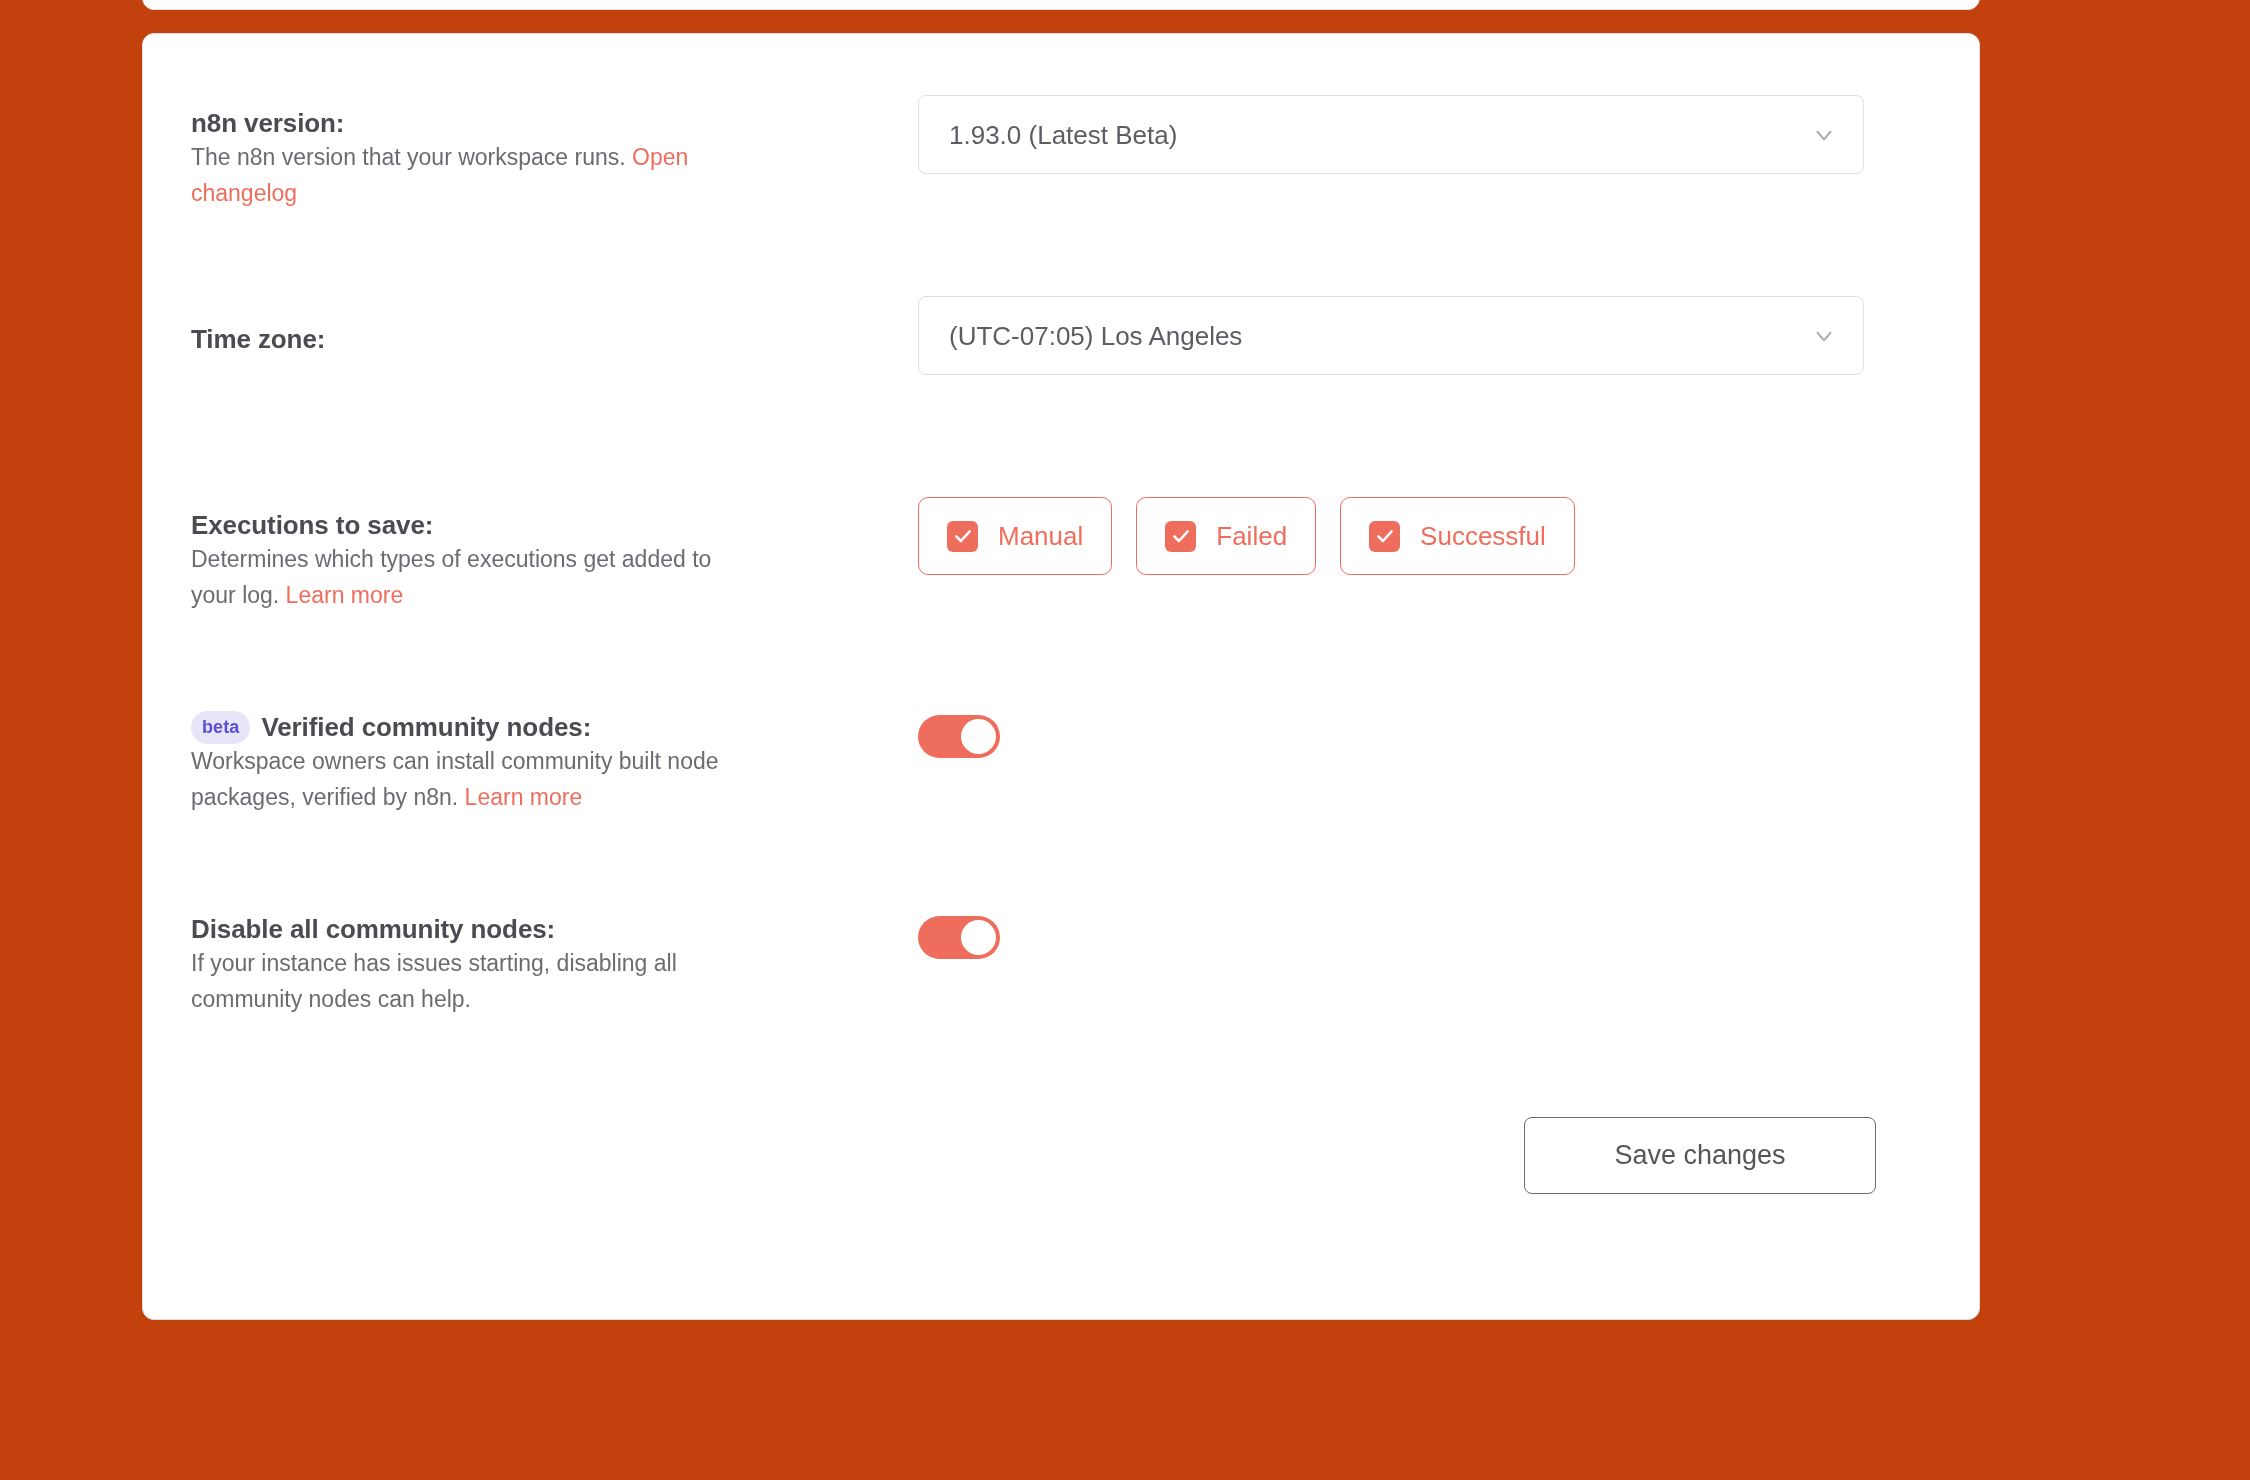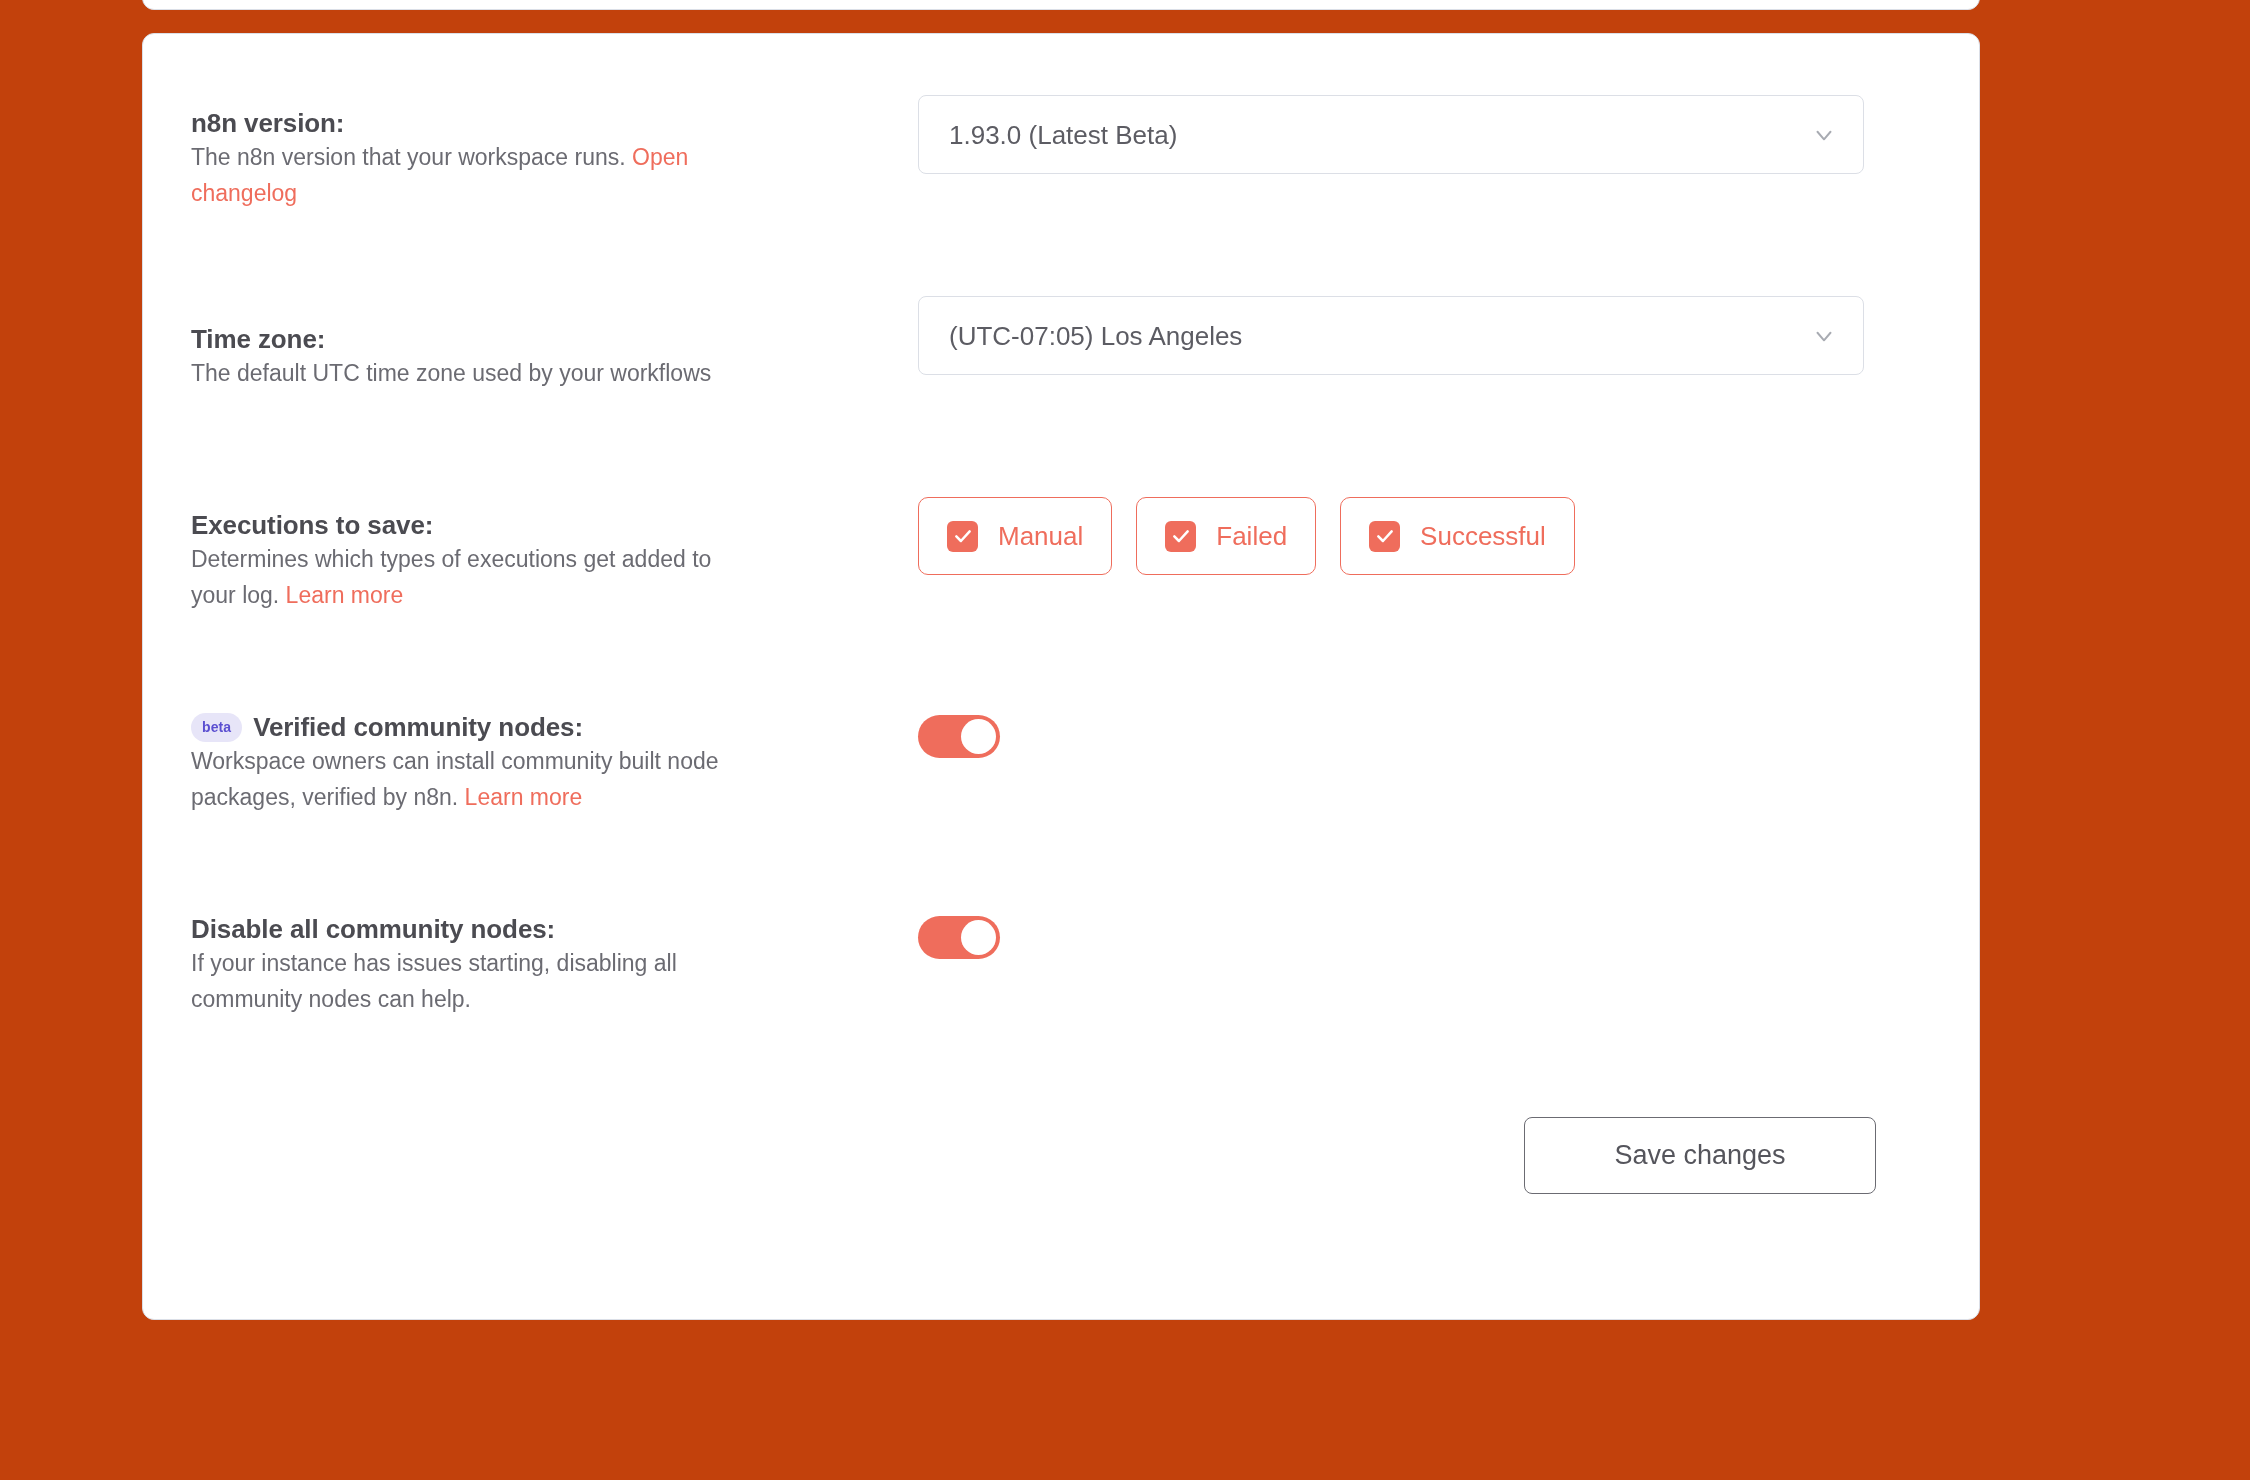--- a/index.html
+++ b/index.html
@@ -218,7 +218,6 @@
 
     <div class="label-col" style="top:288px;">
       <div class="field-title">Time zone:</div>
-      <div class="field-desc">The default UTC time zone used by your workflows</div>
     </div>
     <div class="control-col" style="top:262px;">
       <div class="select">

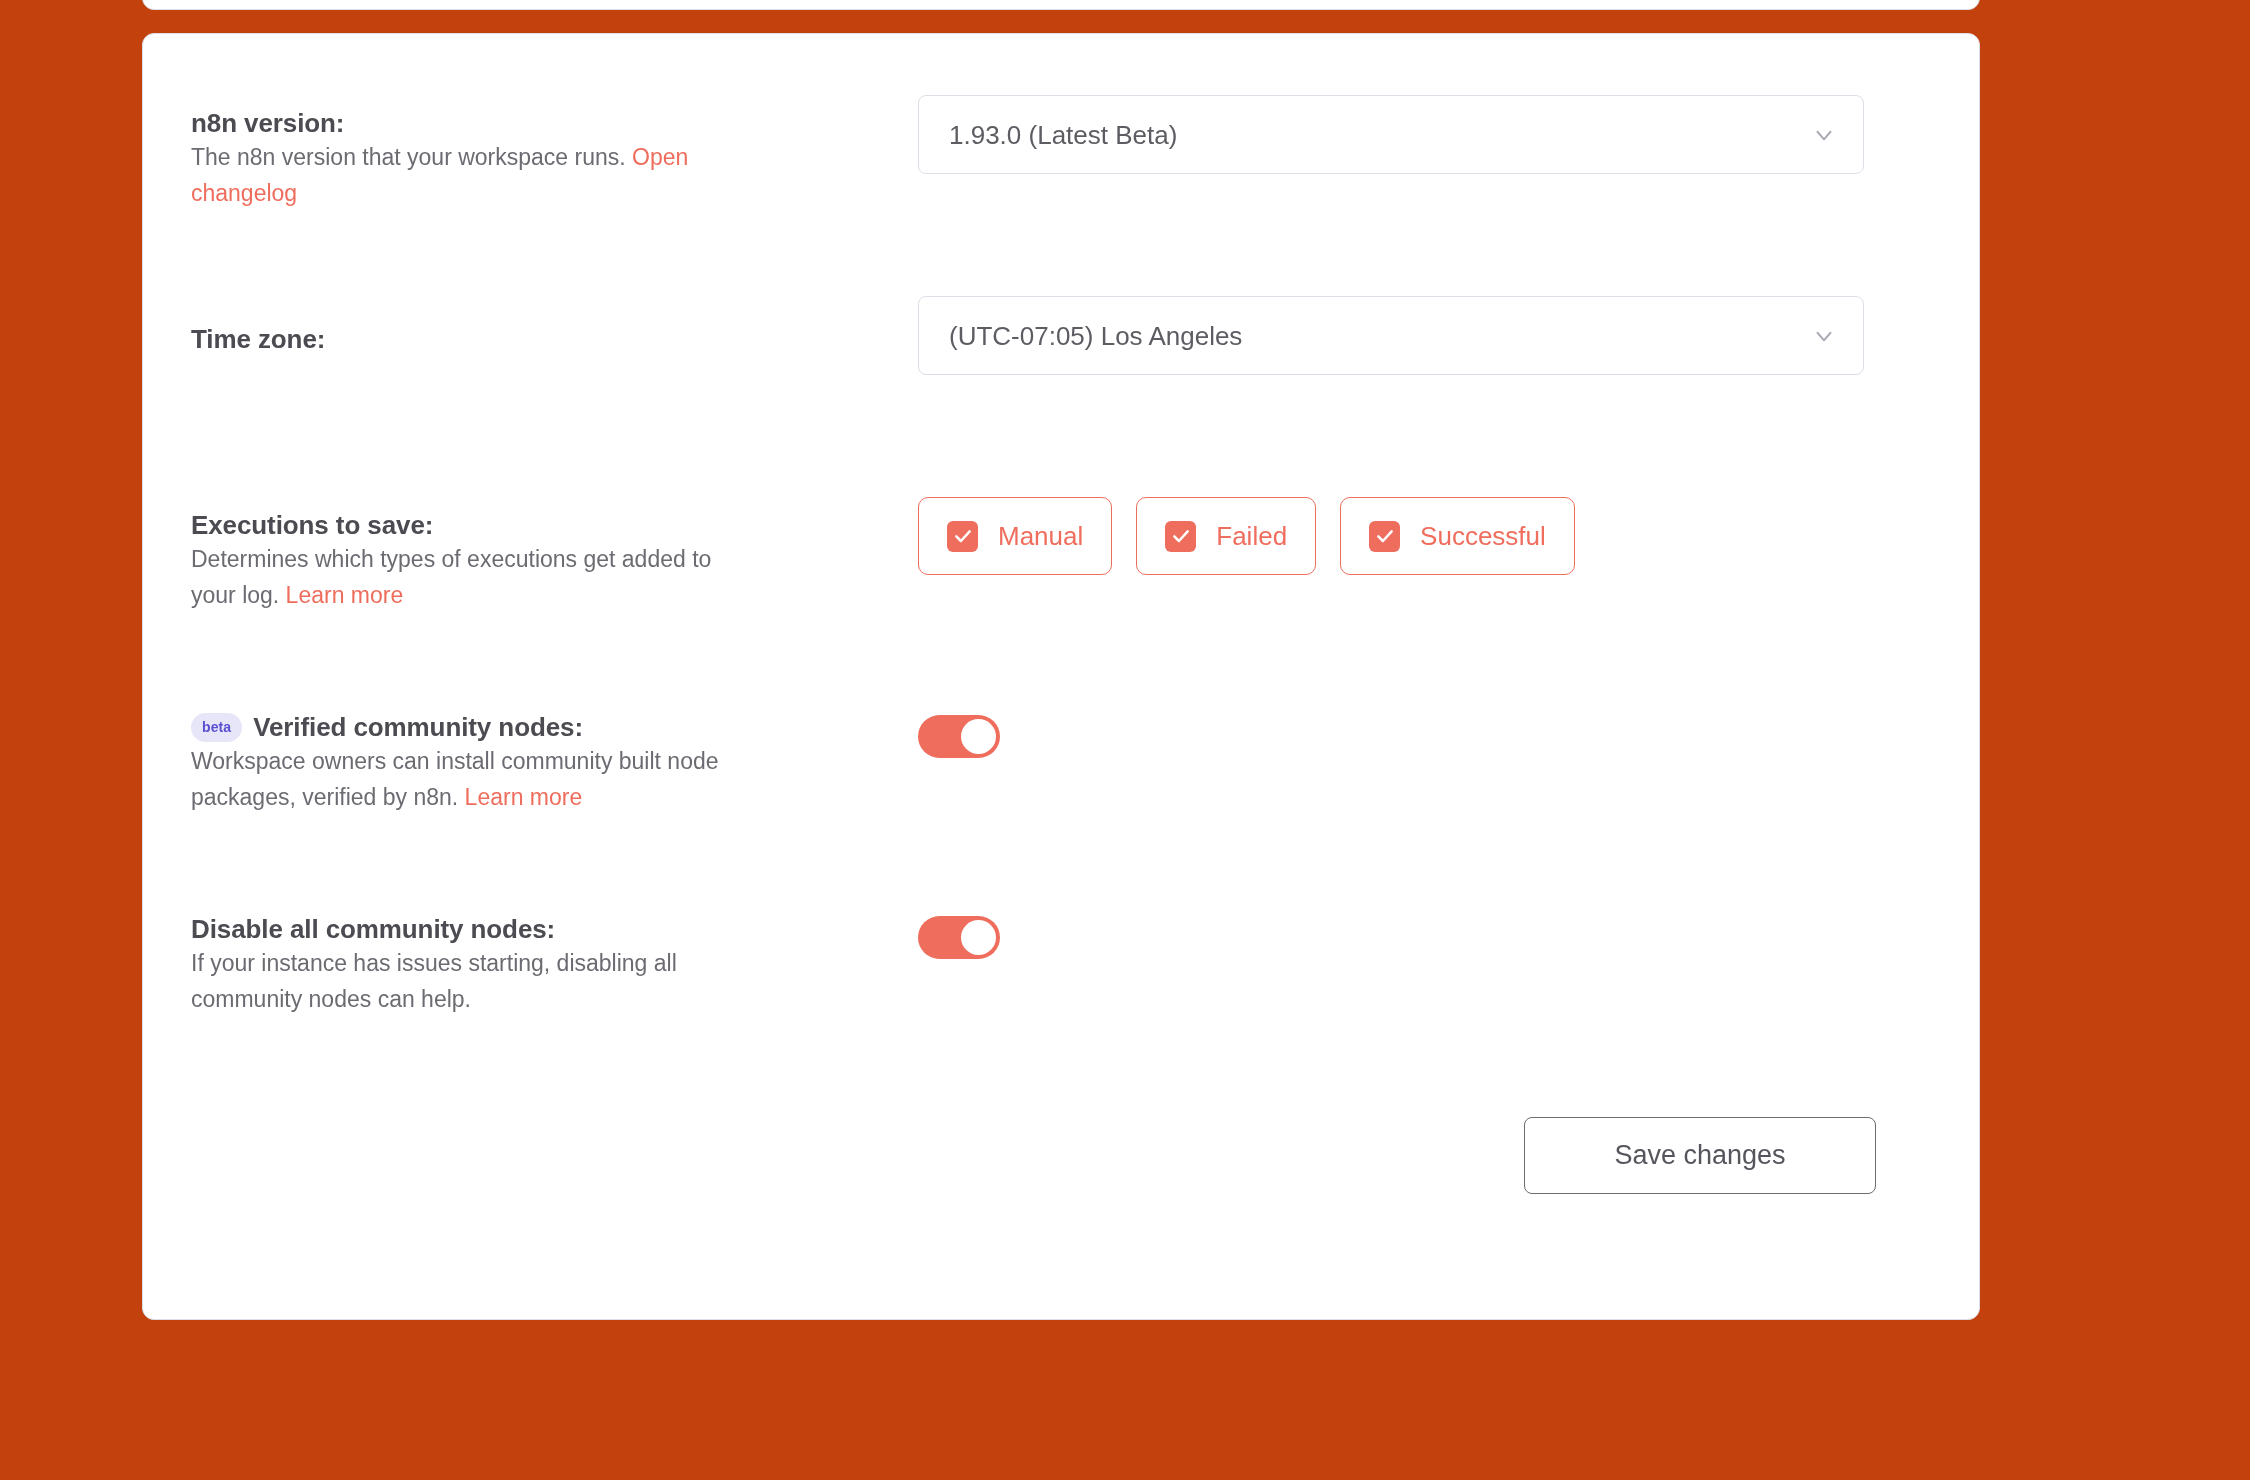--- a/index.html
+++ b/index.html
@@ -83,7 +83,7 @@
     display: inline-block;
     background: #e7e5f8;
     color: #5b4fd1;
-    font-size: 14px;
+    font-size: 18px;
     font-weight: 700;
     line-height: 1;
     padding: 7px 11px 8px 11px;

